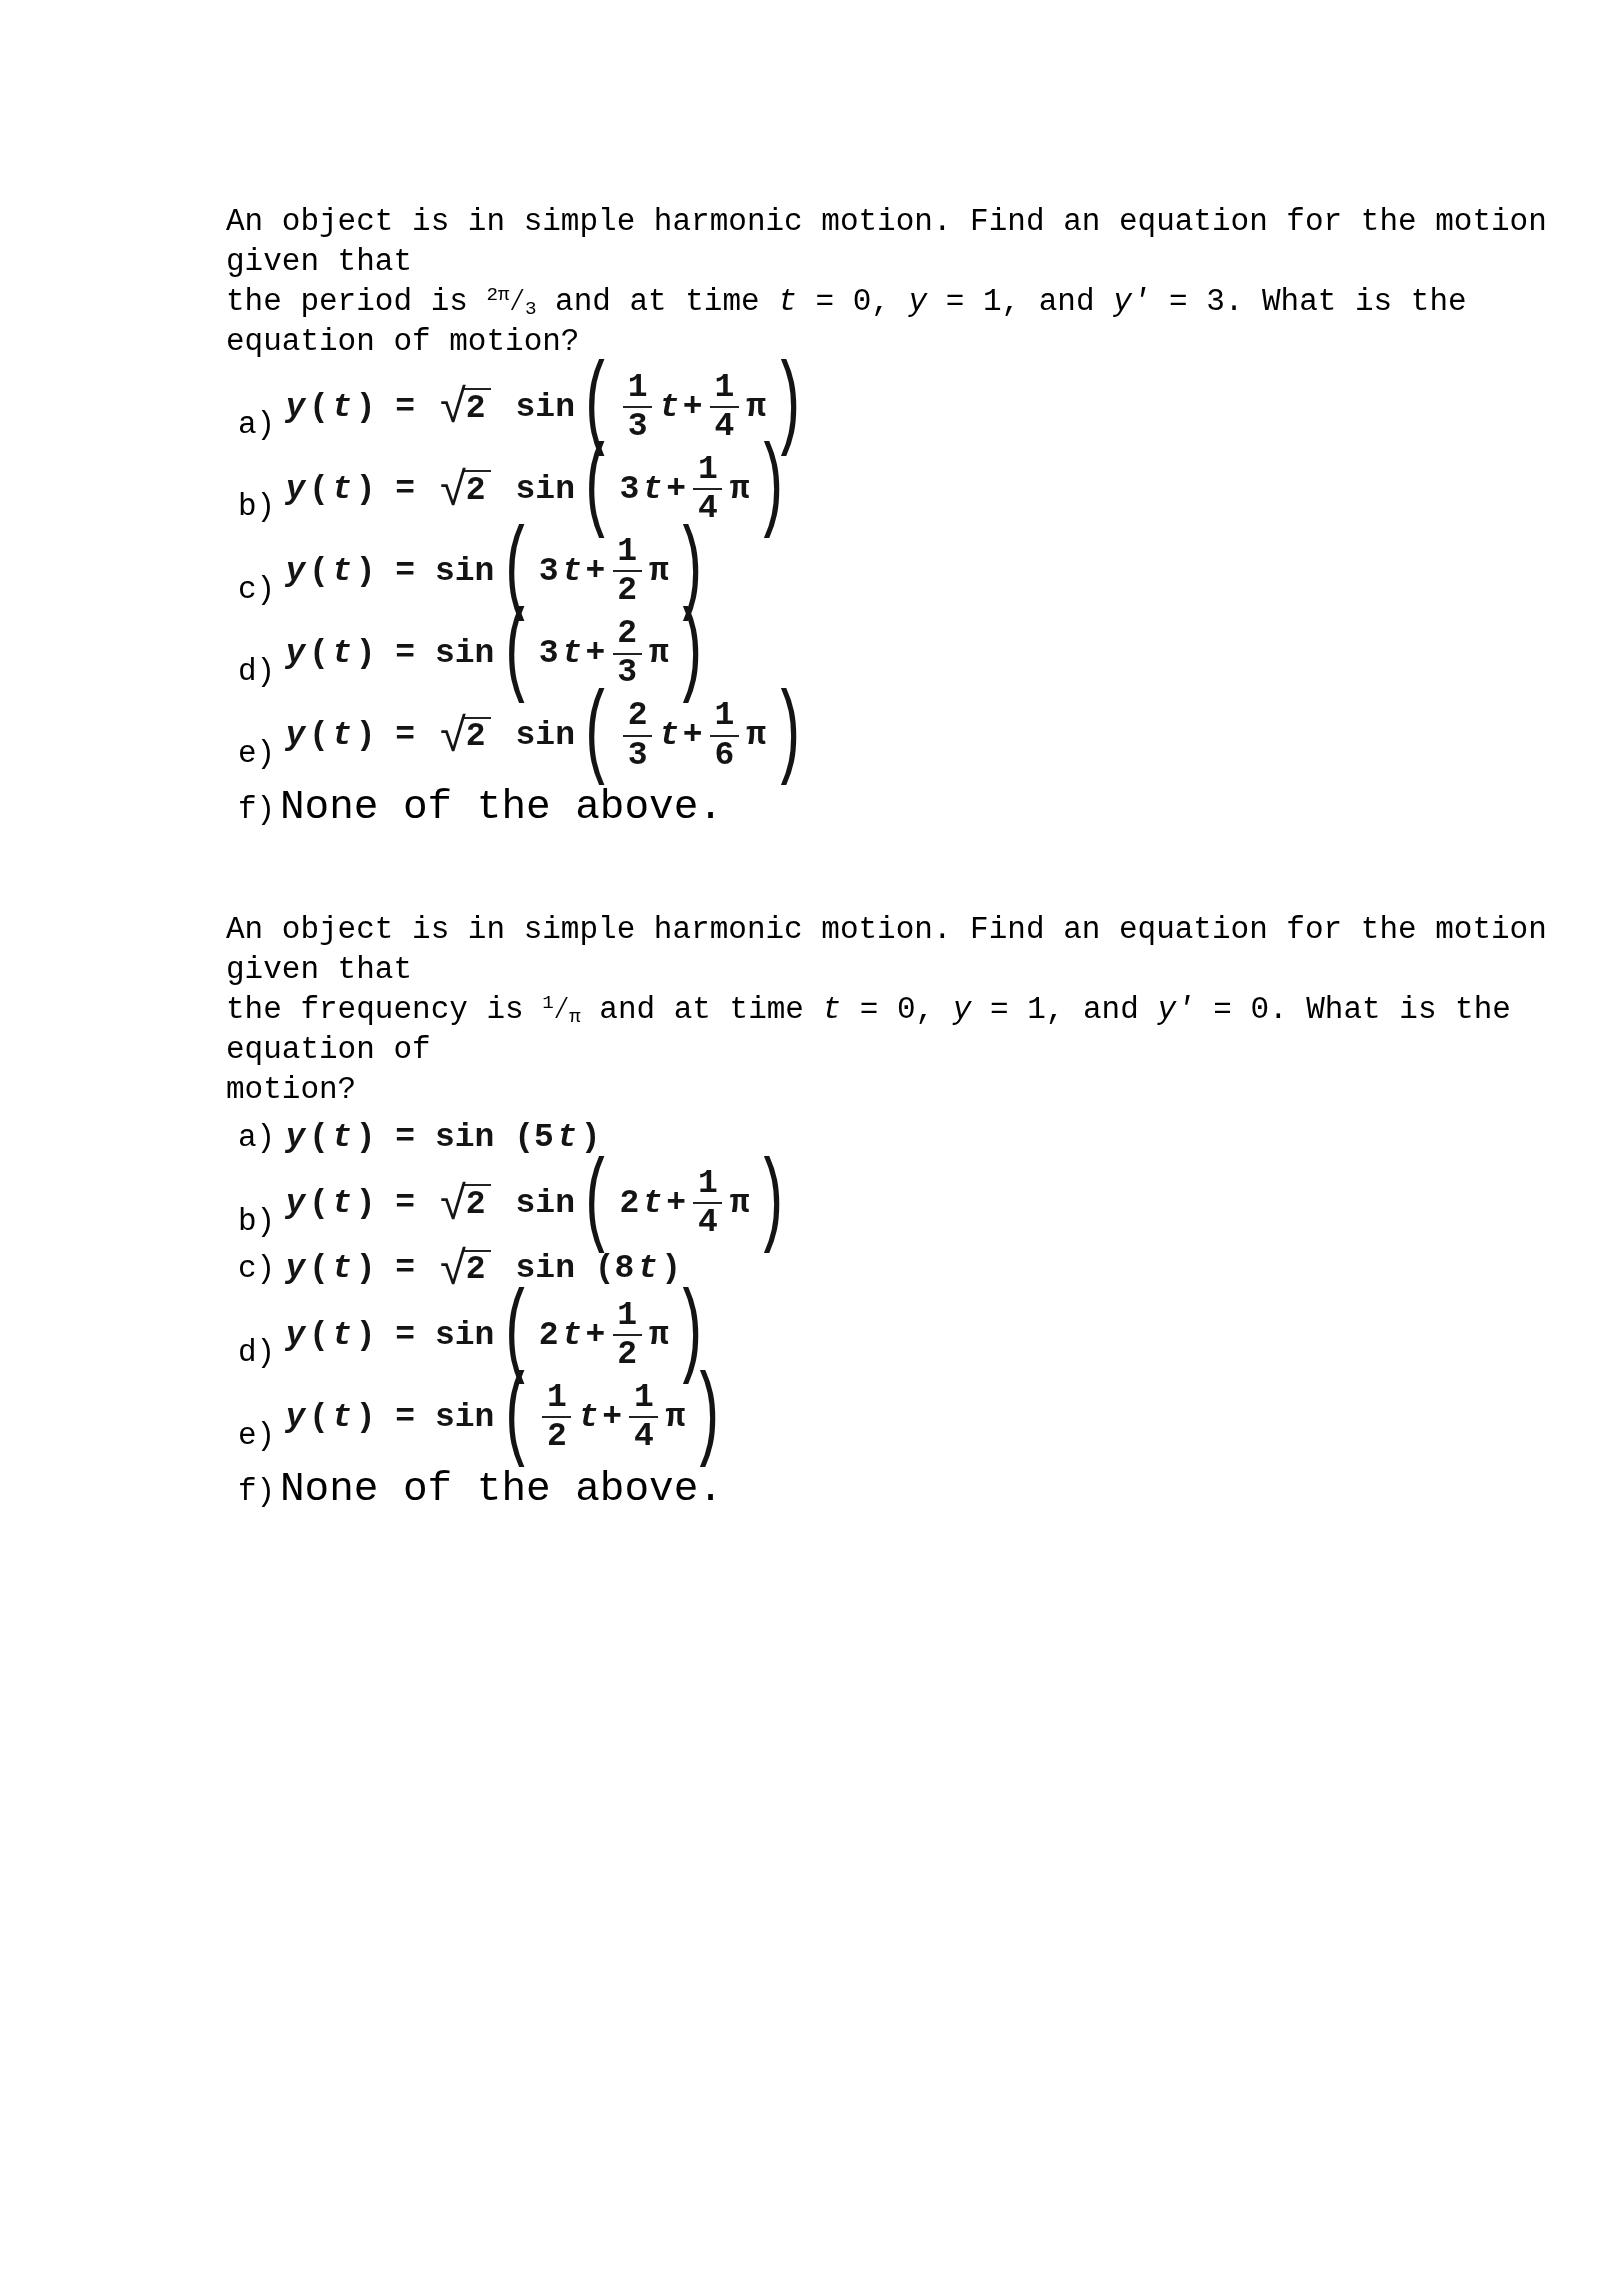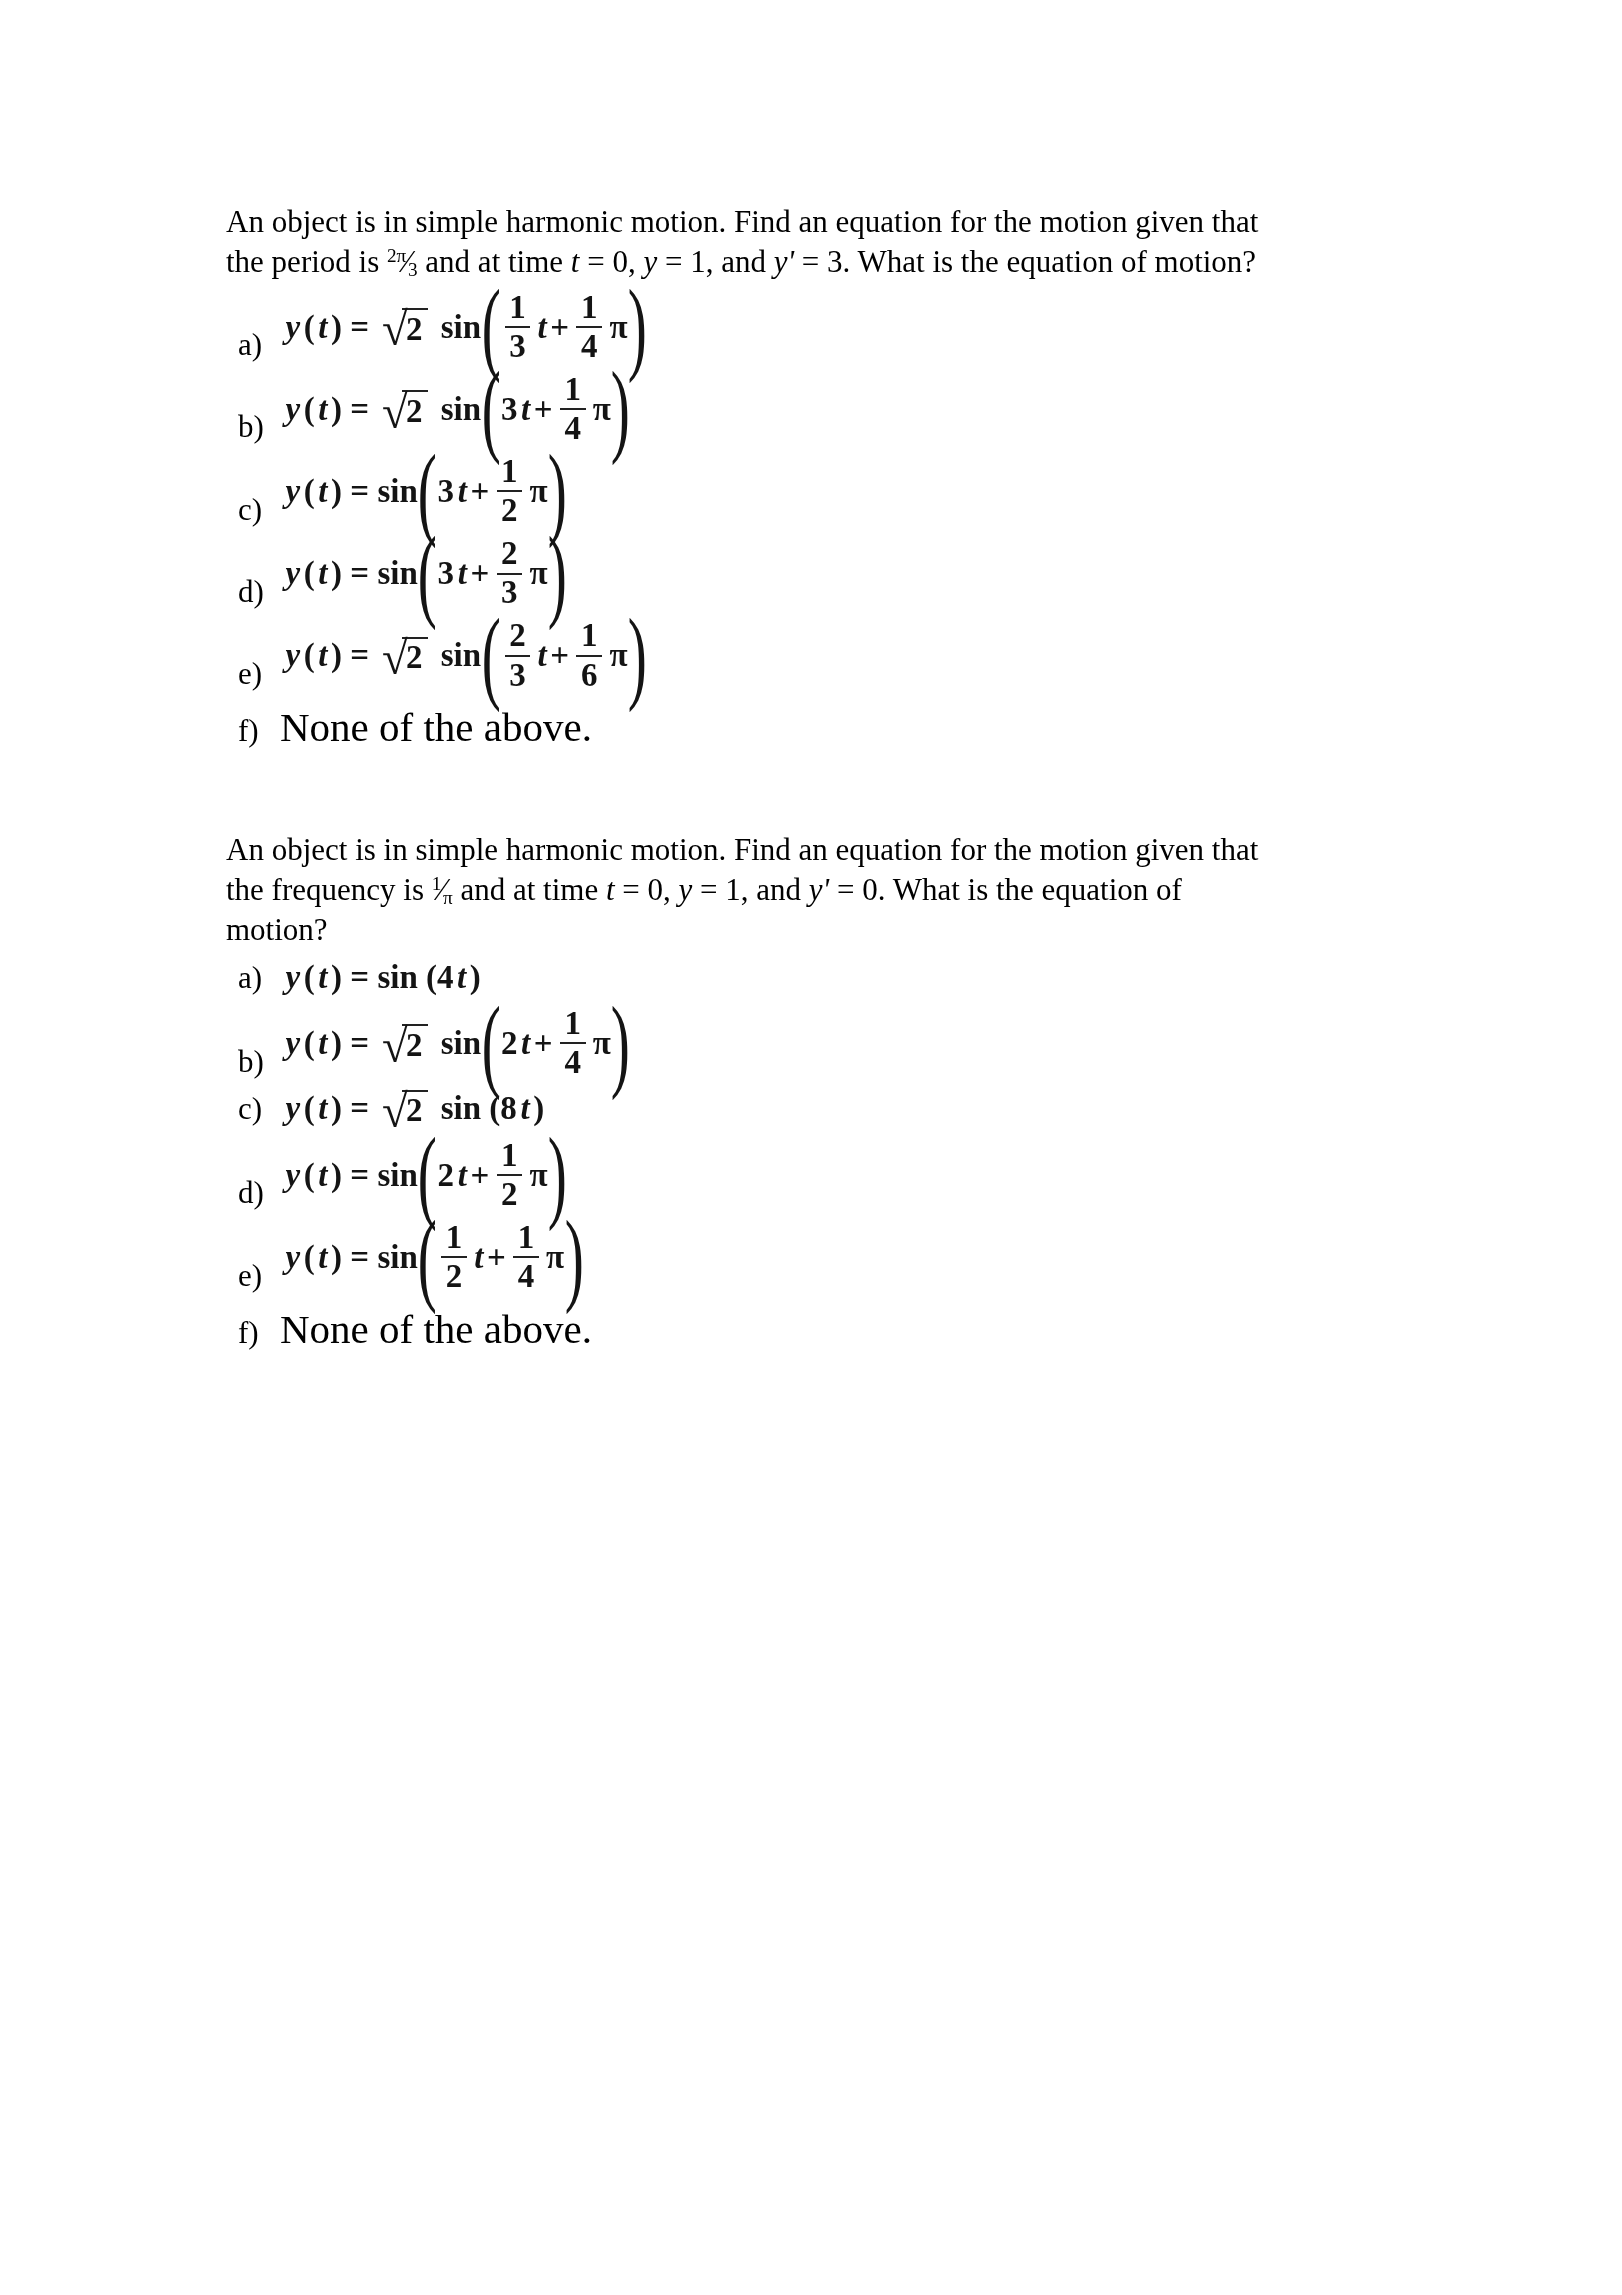--- a/index.html
+++ b/index.html
@@ -15,7 +15,7 @@
     width: 1623px; height: 2296px;
     padding: 202px 37px 0 226px;
   }
-  .question { margin: 0 0 77px 0; }
+  .question { margin: 0 0 77px 0; font-family: Liberation Mono, monospace; }
   .prompt {
     font-size: 31px;
     line-height: 40px;

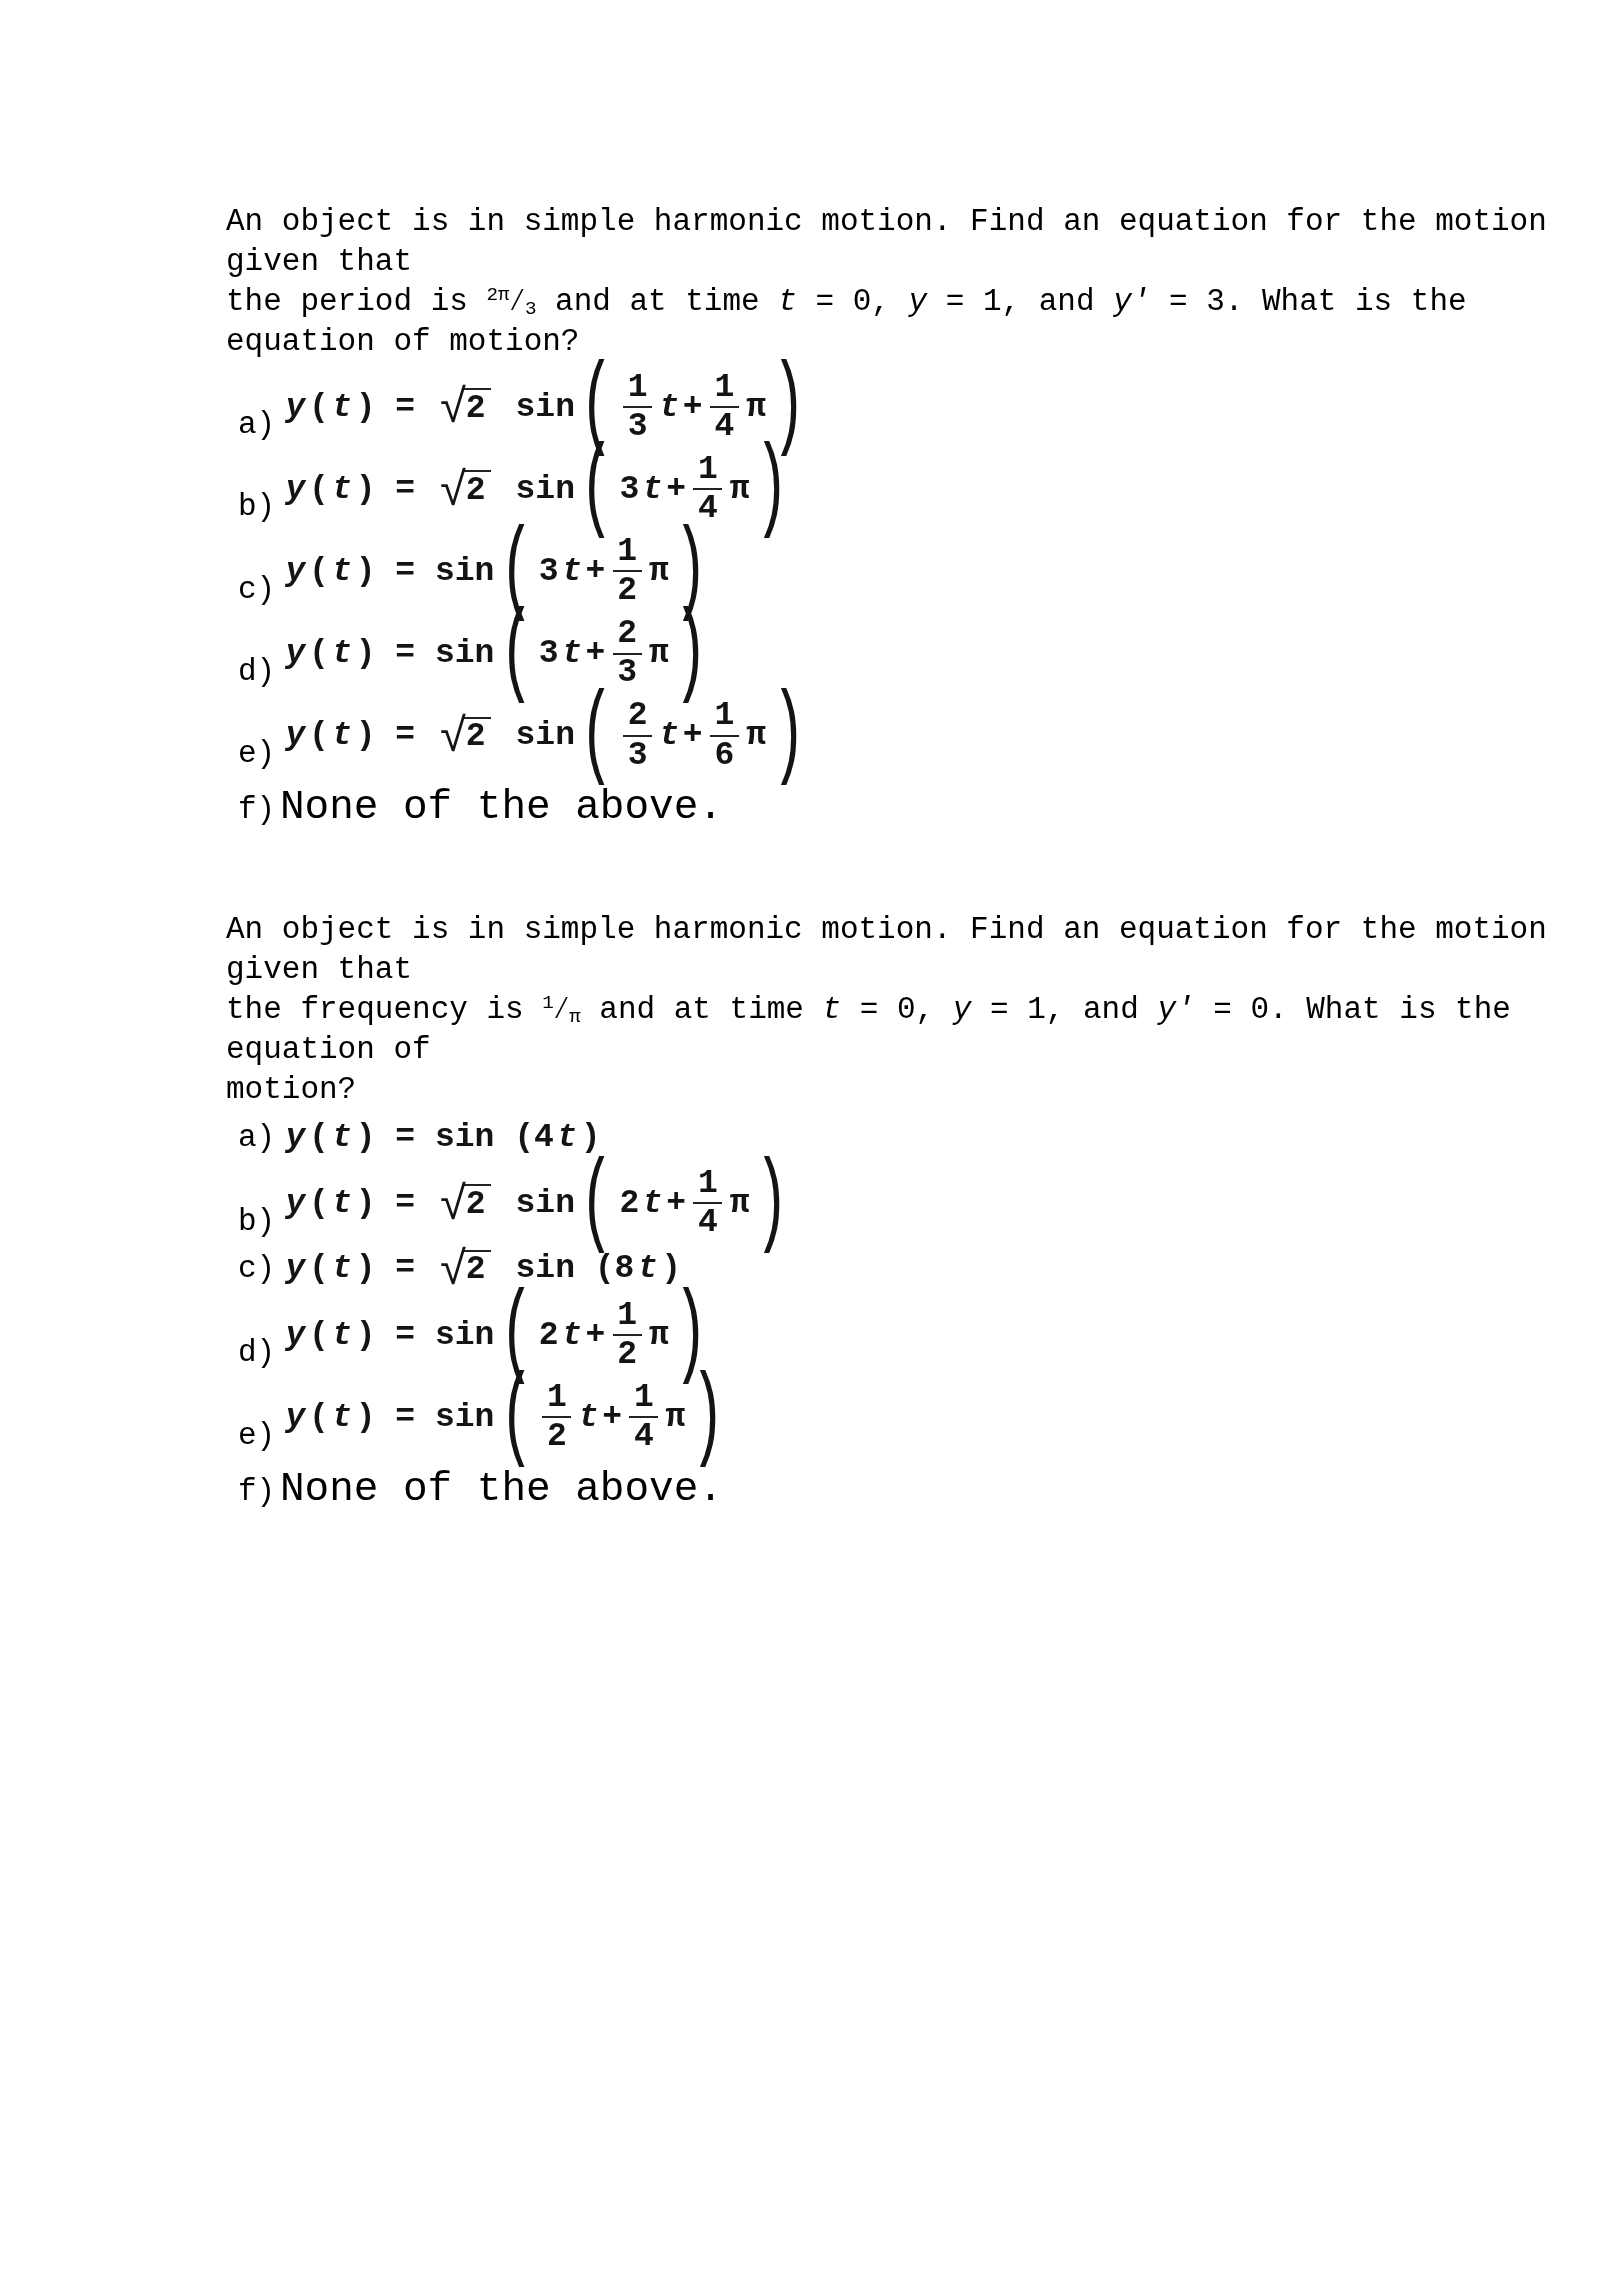--- a/index.html
+++ b/index.html
@@ -224,7 +224,7 @@
             <span class="ti">y</span>
             <span class="tr">(</span>
             <span class="ti">t</span>
-            <span class="tr">) = sin (4</span>
+            <span class="tr">) = sin (5</span>
             <span class="ti">t</span>
             <span class="tr">)</span>
           </span>

